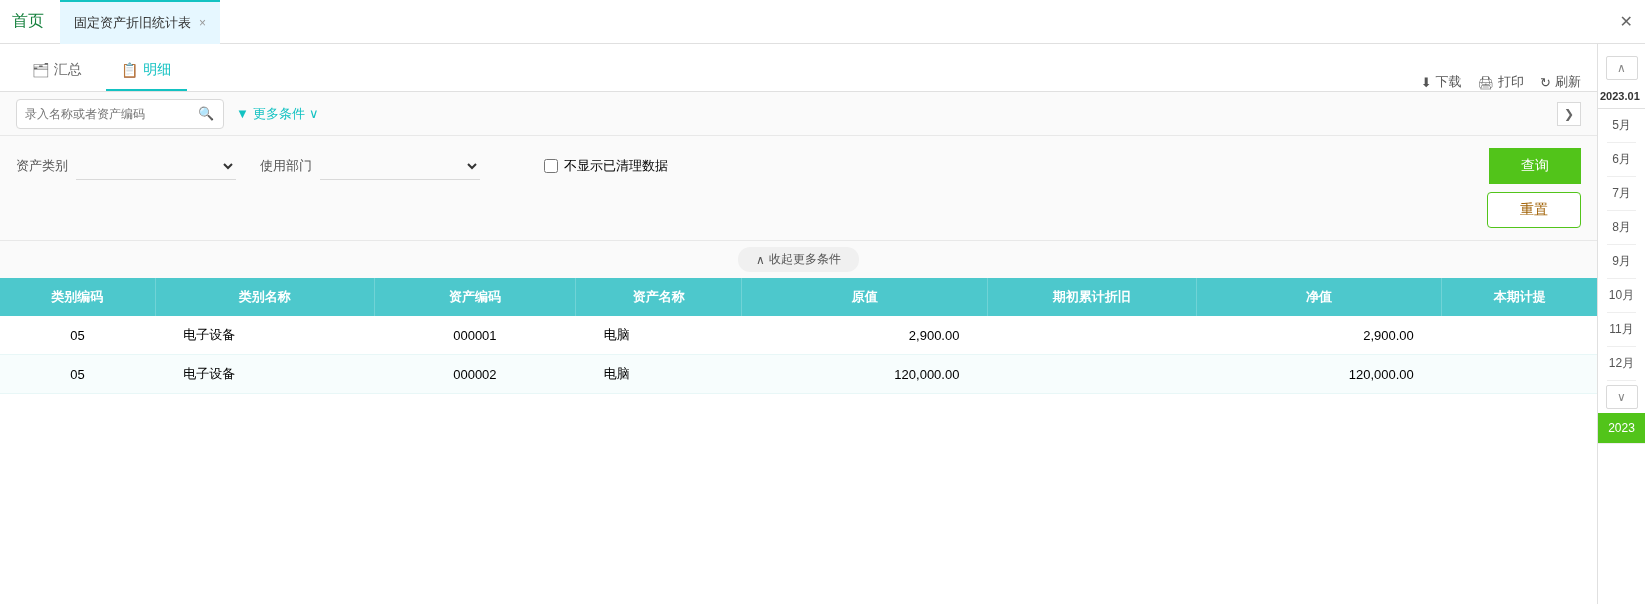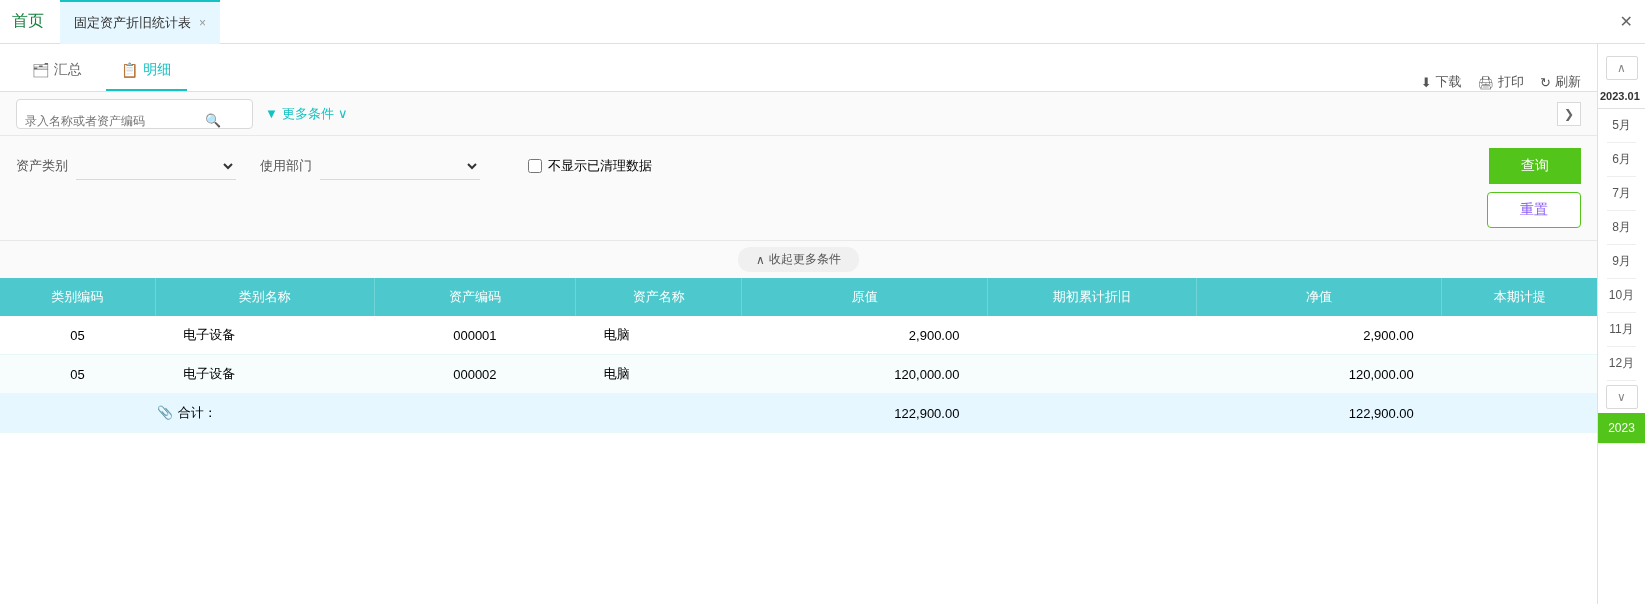--- a/index.html
+++ b/index.html
@@ -125,13 +125,13 @@
     }
     .search-input-wrap {
       display: flex;
-      align-items: flex-end;
+      align-items: center;
       border: 1px solid #d9d9d9;
       border-radius: 4px;
       padding: 0 8px;
       height: 30px;
       background: #fff;
-      width: 237px;
+      width: 208px;
     }
     .search-input-wrap input {
       border: none;

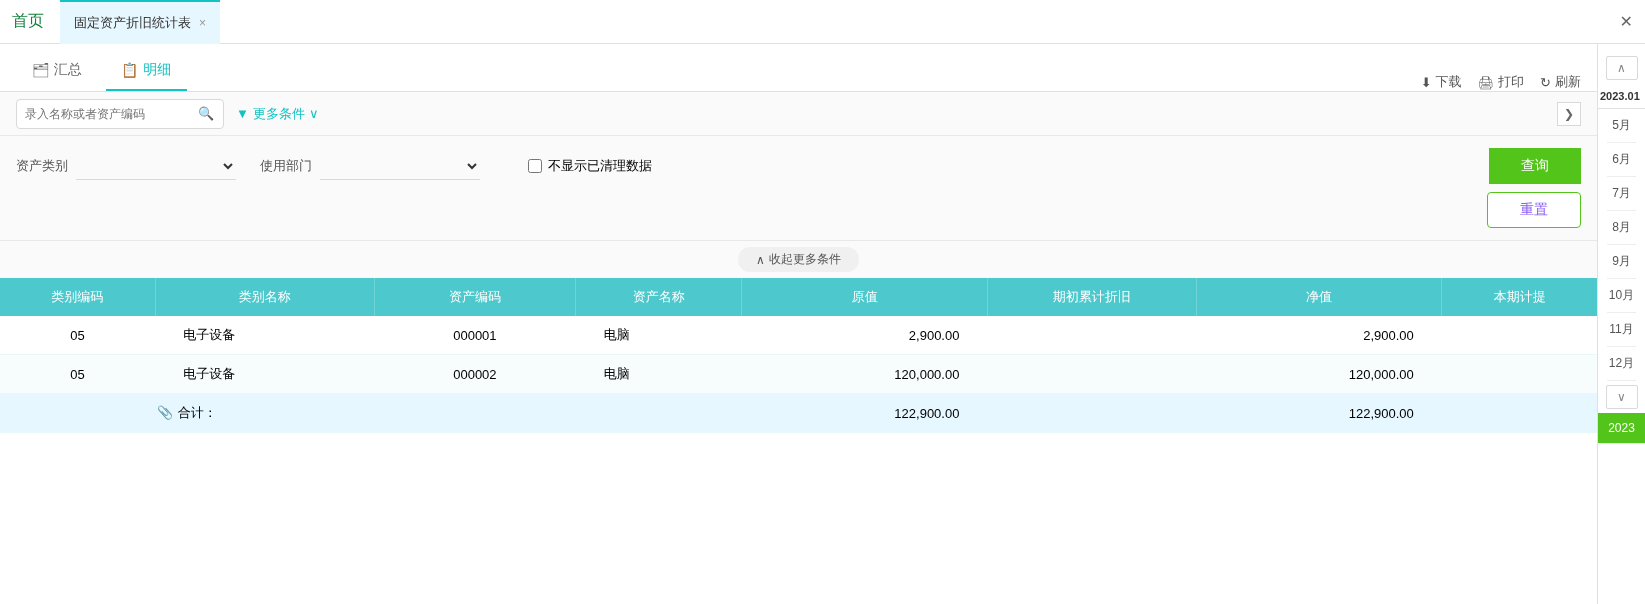--- a/index.html
+++ b/index.html
@@ -207,7 +207,7 @@
       display: flex;
       align-items: center;
       gap: 6px;
-      margin-left: 24px;
+      margin-left: 40px;
     }
     .filter-checkbox-item input[type=checkbox] {
       width: 14px; height: 14px;

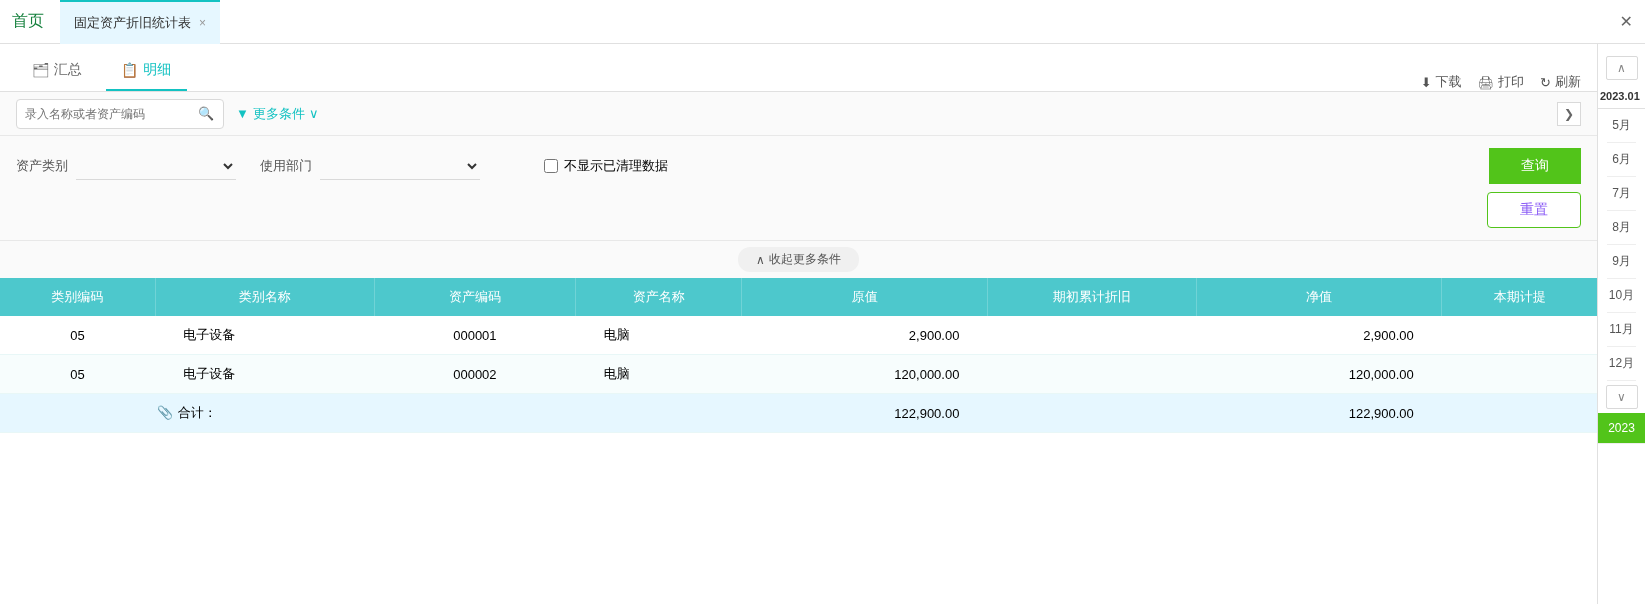--- a/index.html
+++ b/index.html
@@ -230,7 +230,7 @@
     }
     .btn-reset {
       background: #fff;
-      color: #8b5cf6;
+      color: #a16207;
       border: 1px solid #52c41a;
       border-radius: 4px;
       padding: 0 32px;

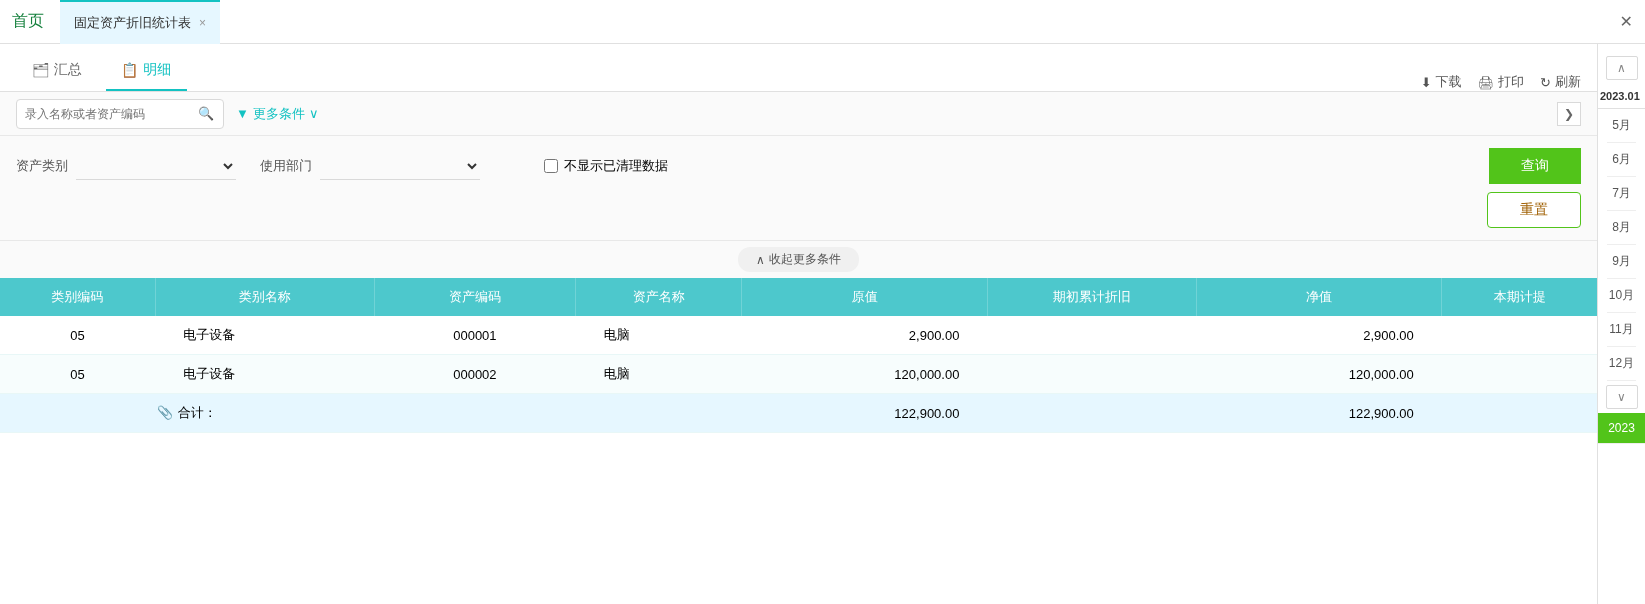--- a/index.html
+++ b/index.html
@@ -277,7 +277,7 @@
     thead th {
       padding: 10px 12px;
       text-align: center;
-      font-weight: normal;
+      font-weight: bold;
       border-right: 1px solid rgba(255,255,255,0.2);
       white-space: nowrap;
     }

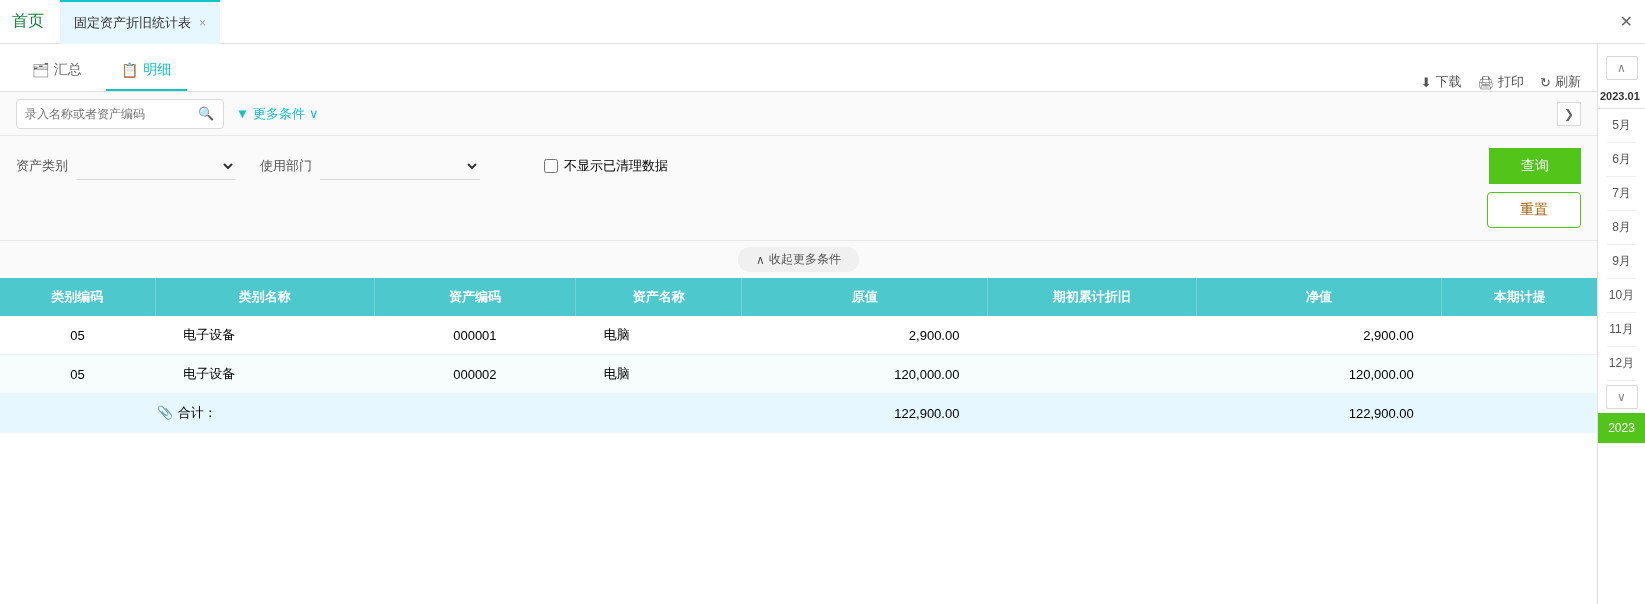--- a/index.html
+++ b/index.html
@@ -475,17 +475,6 @@
     <td class="text-right">120,000.00</td>
     <td></td>
   </tr>
-            <tr class="total-row">
-  <td colspan="2" style="text-align:center;">
-    <span class="total-icon">📎</span>合计：
-  </td>
-  <td></td>
-  <td></td>
-  <td class="text-right">122,900.00</td>
-  <td></td>
-  <td class="text-right">122,900.00</td>
-  <td></td>
-</tr>
           </tbody>
       </table>
     </div>

